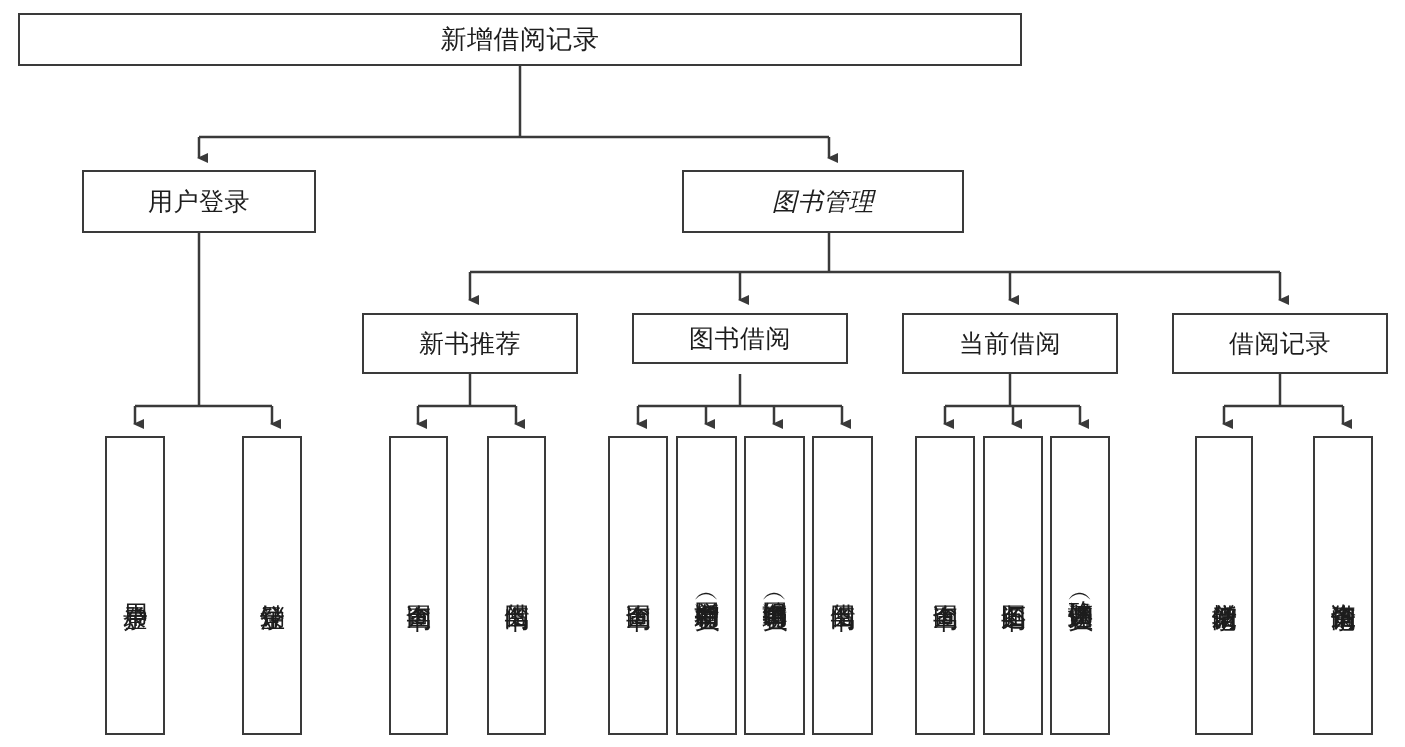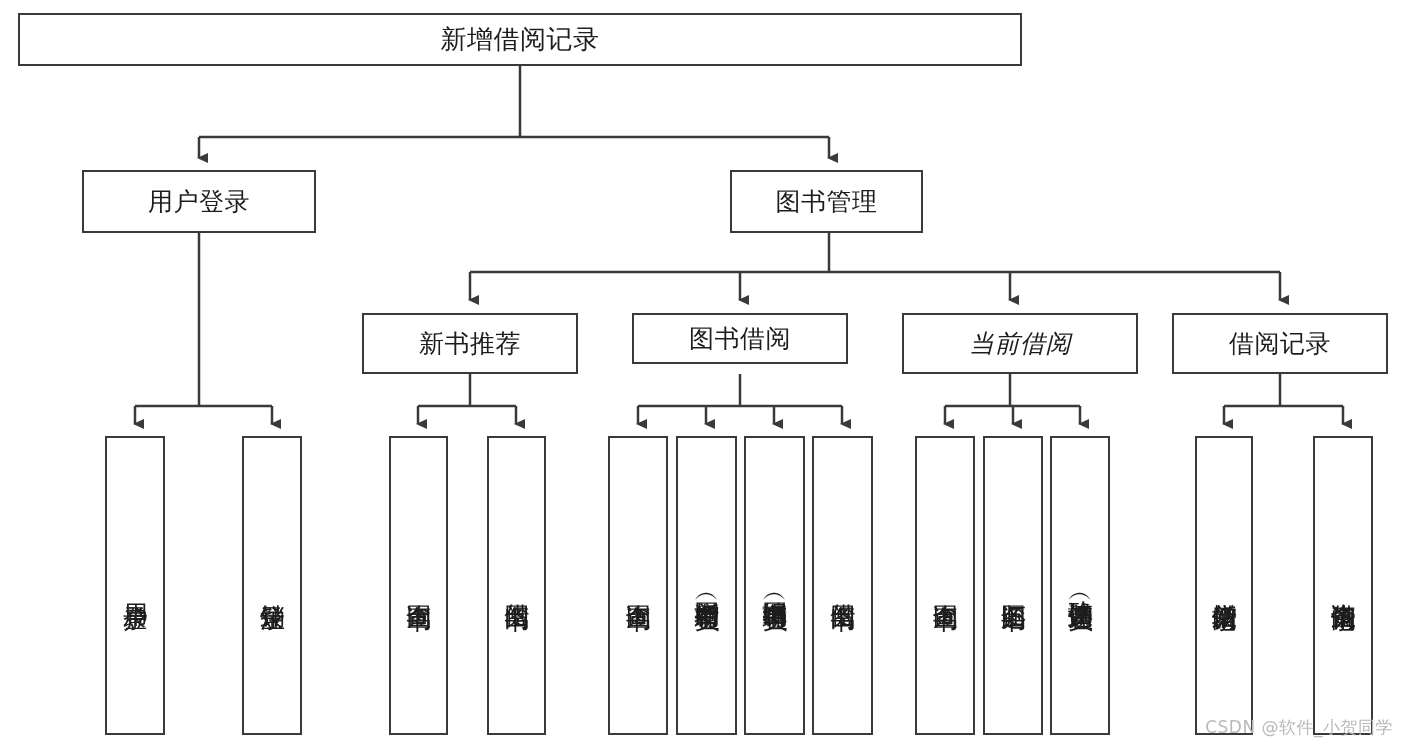--- a/index.html
+++ b/index.html
@@ -125,7 +125,7 @@
   <div class="node node-h" style="left:82px; top:170px; width:234px; height:63px;">
     <span>用户登录</span>
   </div>
-  <div class="node node-h" style="left:730px; top:170px; width:193px; height:63px;">
+  <div class="node node-h" style="left:682px; top:170px; width:282px; height:63px;font-style:italic;">
     <span>图书管理</span>
   </div>
 

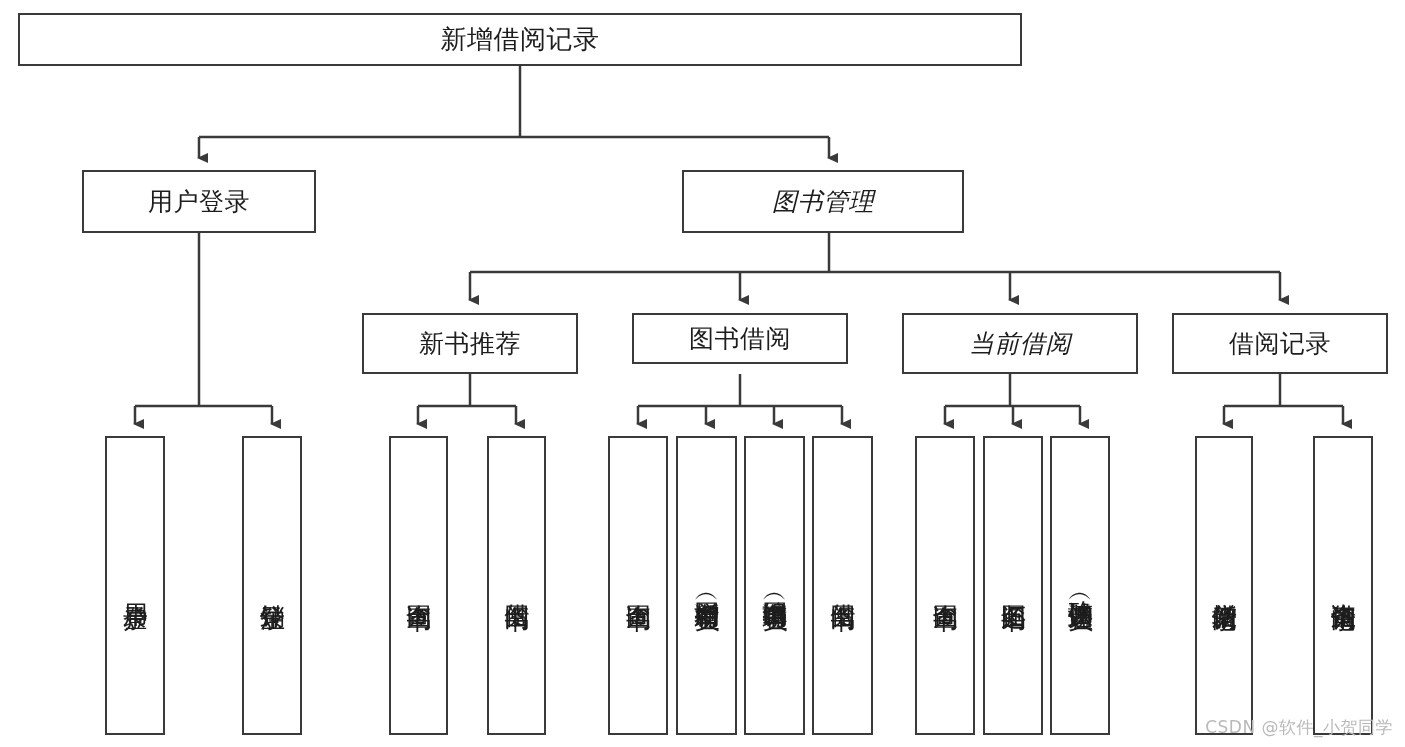--- a/index.html
+++ b/index.html
@@ -135,7 +135,7 @@
   <div class="node node-h" style="left:632px; top:313px; width:216px; height:51px;">
     <span>图书借阅</span>
   </div>
-  <div class="node node-h" style="left:902px; top:313px; width:236px; height:61px;font-style:italic;">
+  <div class="node node-h" style="left:902px; top:313px; width:216px; height:61px;">
     <span>当前借阅</span>
   </div>
   <div class="node node-h" style="left:1172px; top:313px; width:216px; height:61px;text-align:right;">

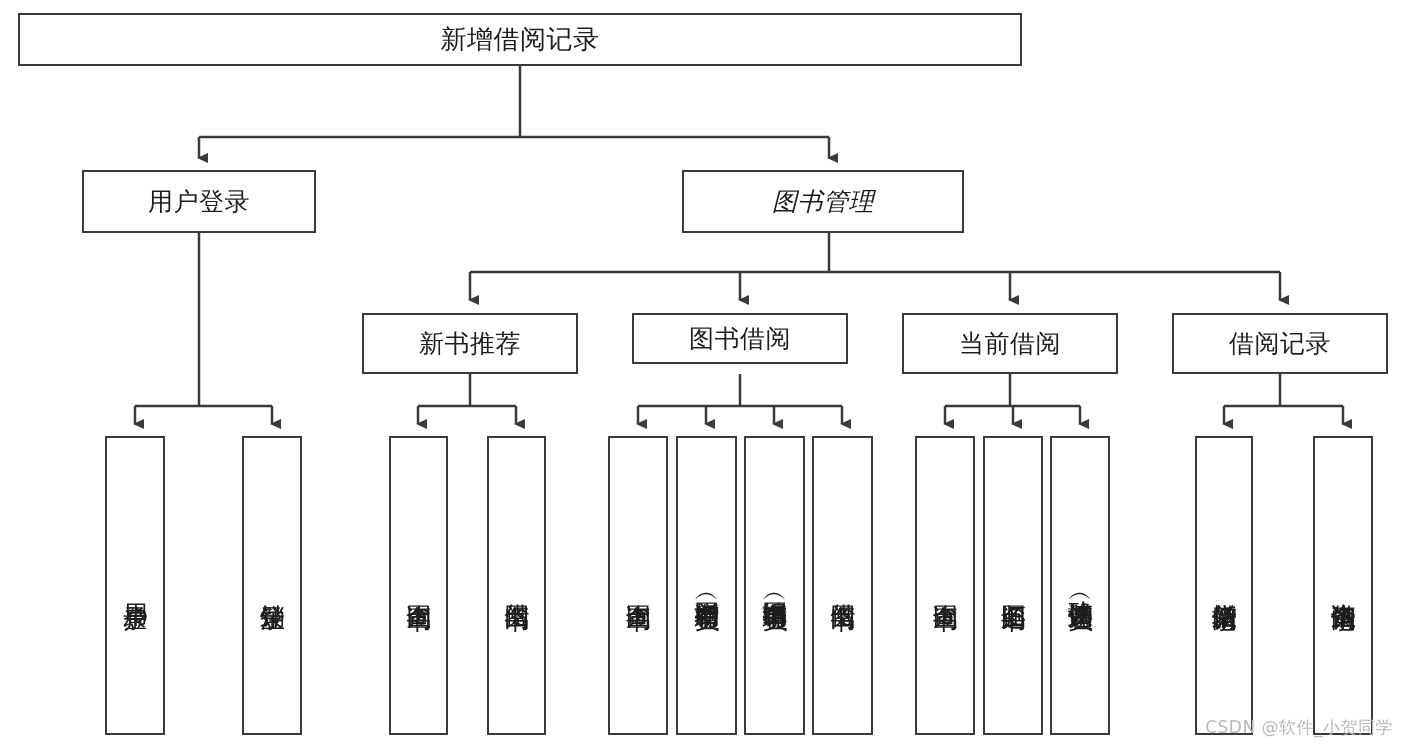--- a/index.html
+++ b/index.html
@@ -186,7 +186,6 @@
     <span>查询借阅记录</span>
   </div>
 
-  <div class="watermark">CSDN @软件_小贺同学</div>
 
 </div>
 

